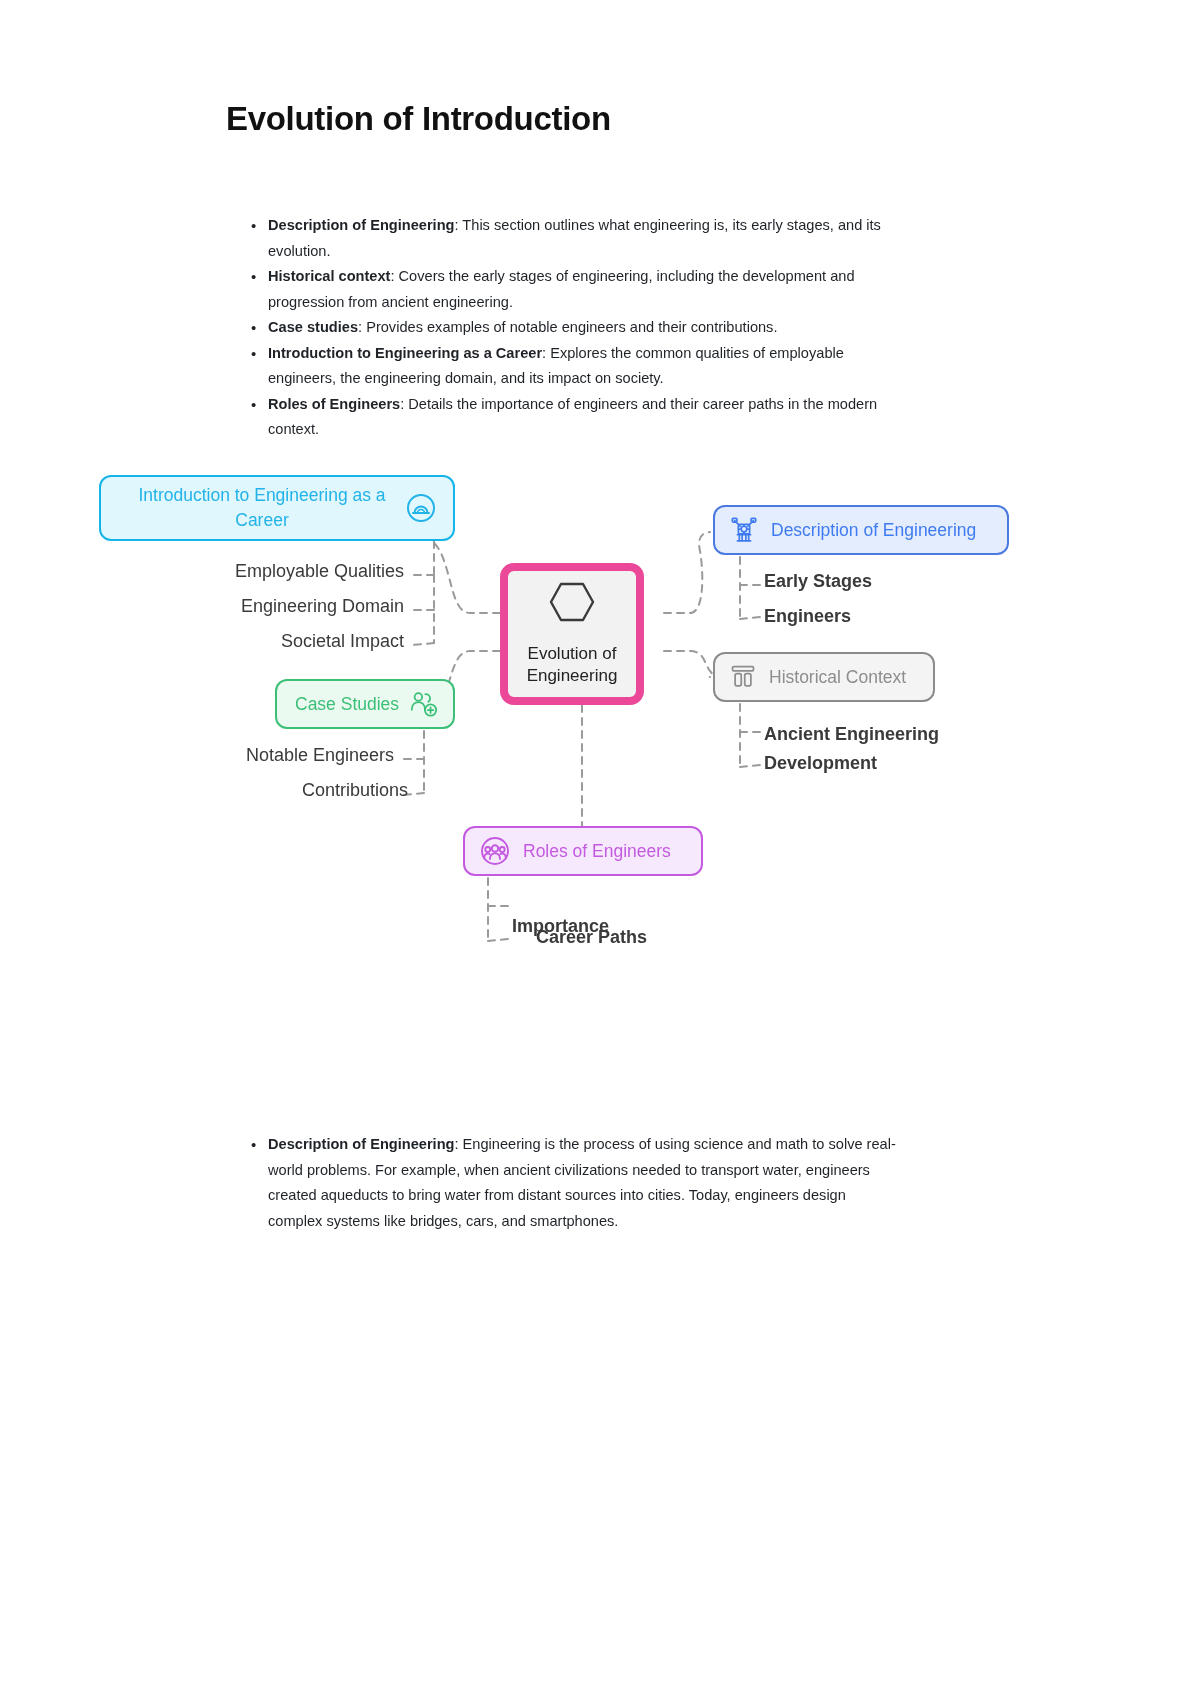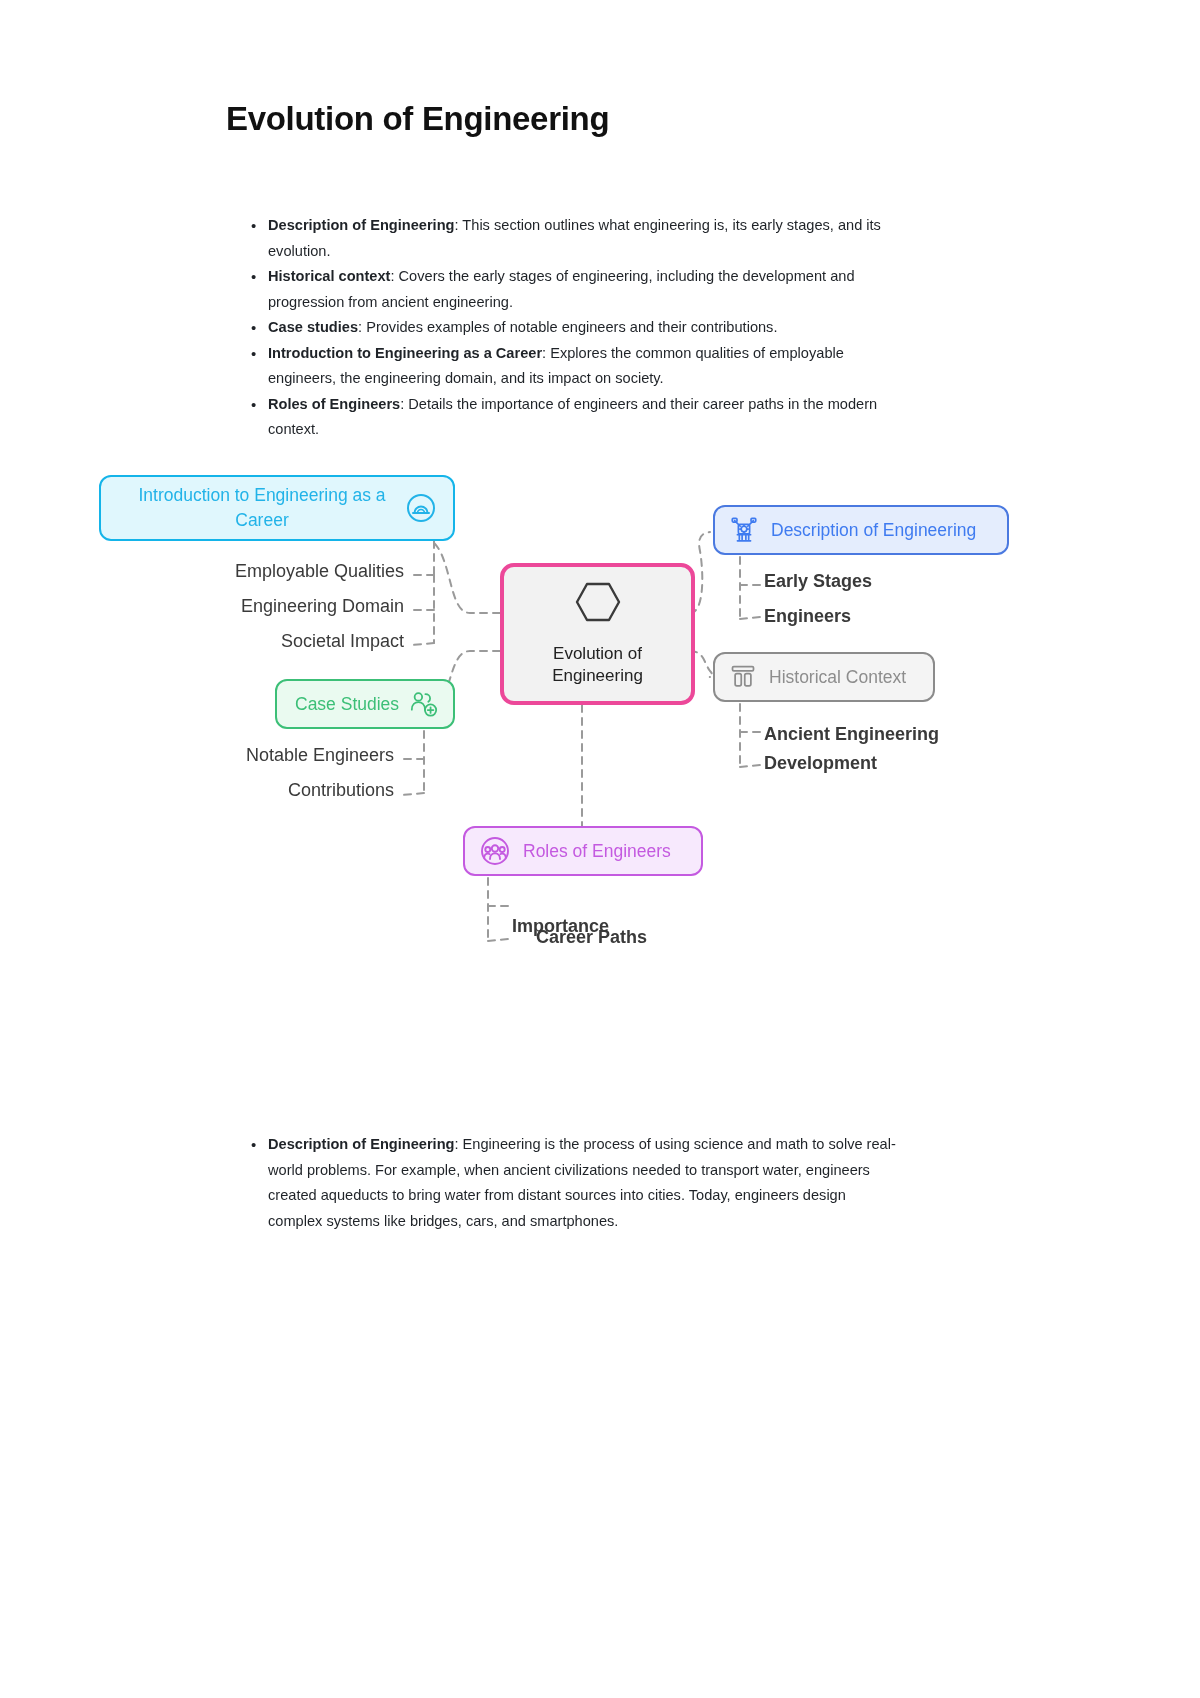--- a/index.html
+++ b/index.html
@@ -180,7 +180,7 @@
 </head>
 <body>
 
-<div class="page-title">Evolution of Engineering</div>
+<div class="page-title">Evolution of Introduction</div>
 
 <div class="bullets top">
   <div class="bullet-row">

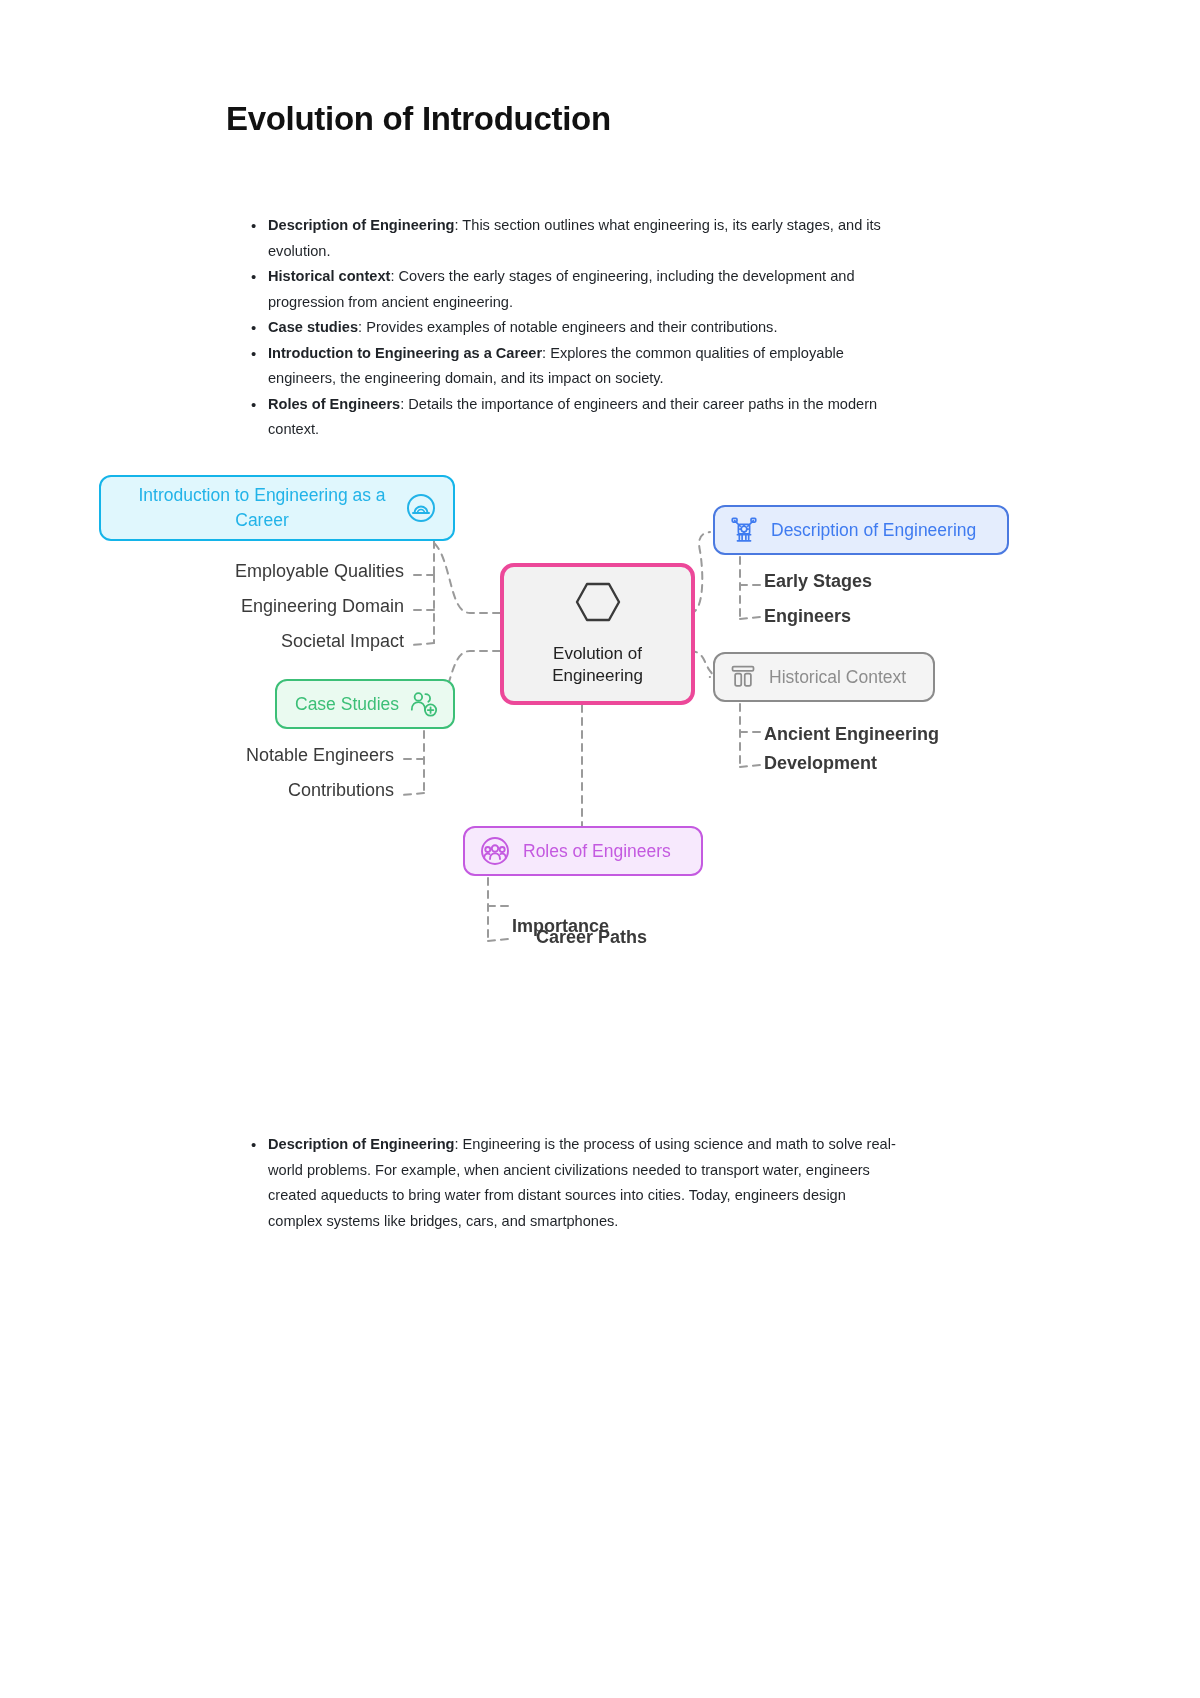--- a/index.html
+++ b/index.html
@@ -151,10 +151,10 @@
   #node-center {
     position: absolute;
     left: 500px; top: 108px;
-    width: 195px; height: 142px;
+    width: 144px; height: 142px;
     box-sizing: border-box;
     background: #f2f2f2;
-    border: 4px solid #ec4899;
+    border: 8px solid #ec4899;
     border-radius: 14px;
     display: flex;
     flex-direction: column;

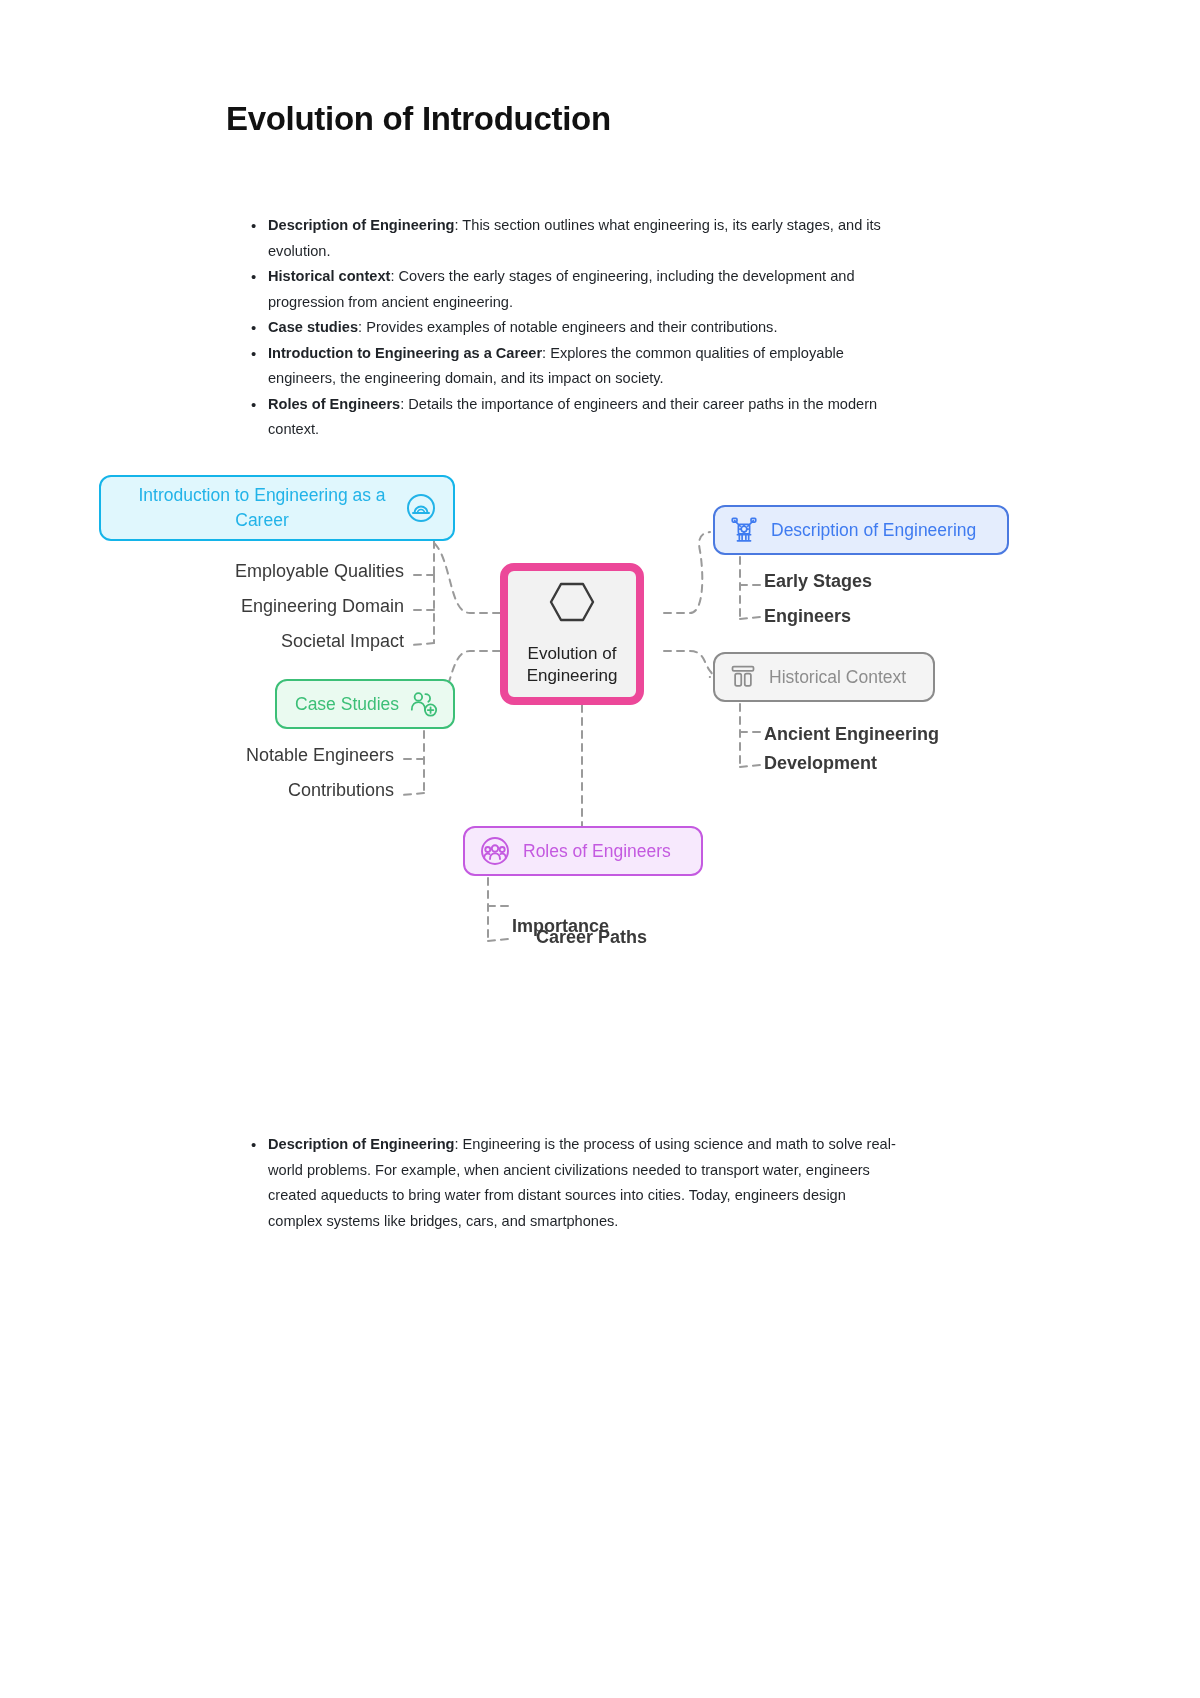--- a/index.html
+++ b/index.html
@@ -337,7 +337,7 @@
   <div class="leaf left" style="left:404px; top:176px;">Societal Impact</div>
 
   <div class="leaf left" style="left:394px; top:290px;">Notable Engineers</div>
-  <div class="leaf left" style="left:394px; top:325px;">Contributions</div>
+  <div class="leaf left" style="left:408px; top:325px;">Contributions</div>
 
   <div class="leaf right" style="left:764px; top:116px;">Early Stages</div>
   <div class="leaf right" style="left:764px; top:151px;">Engineers</div>

